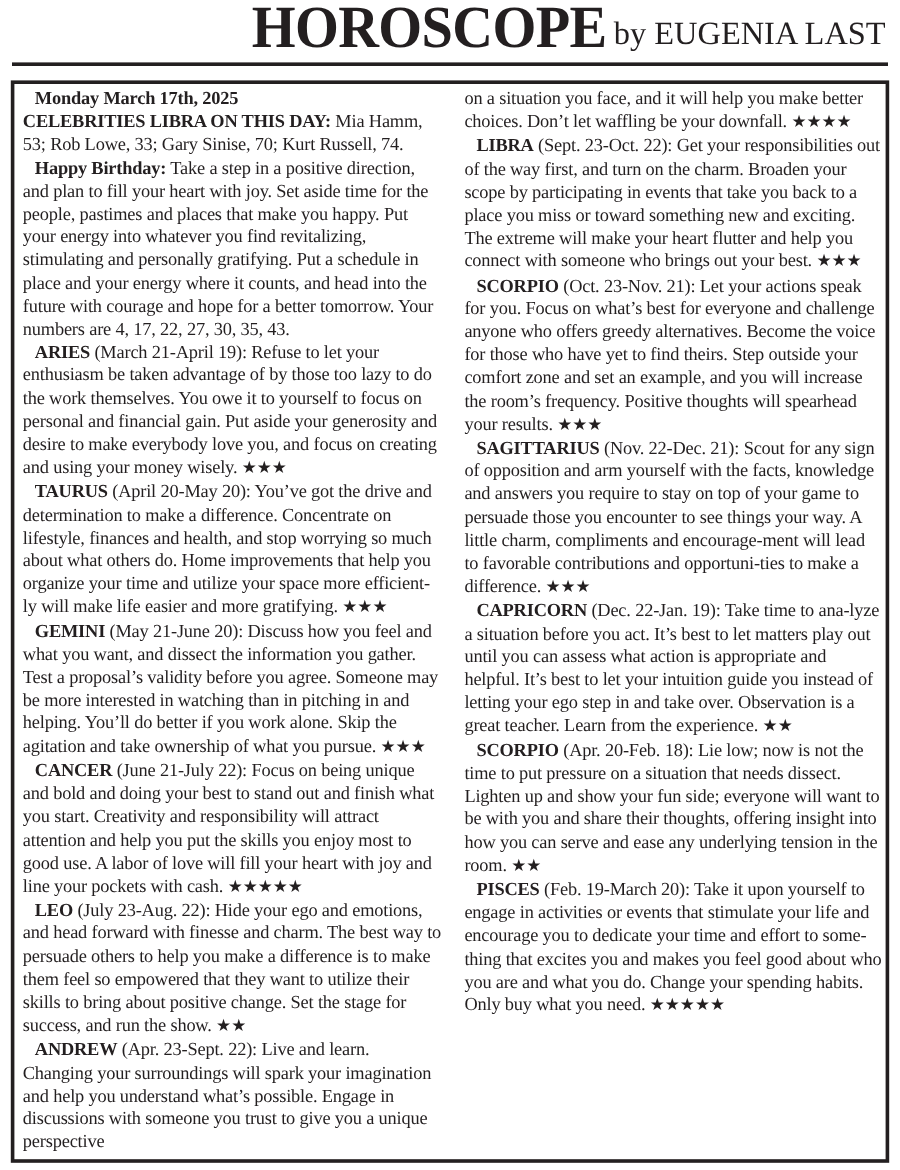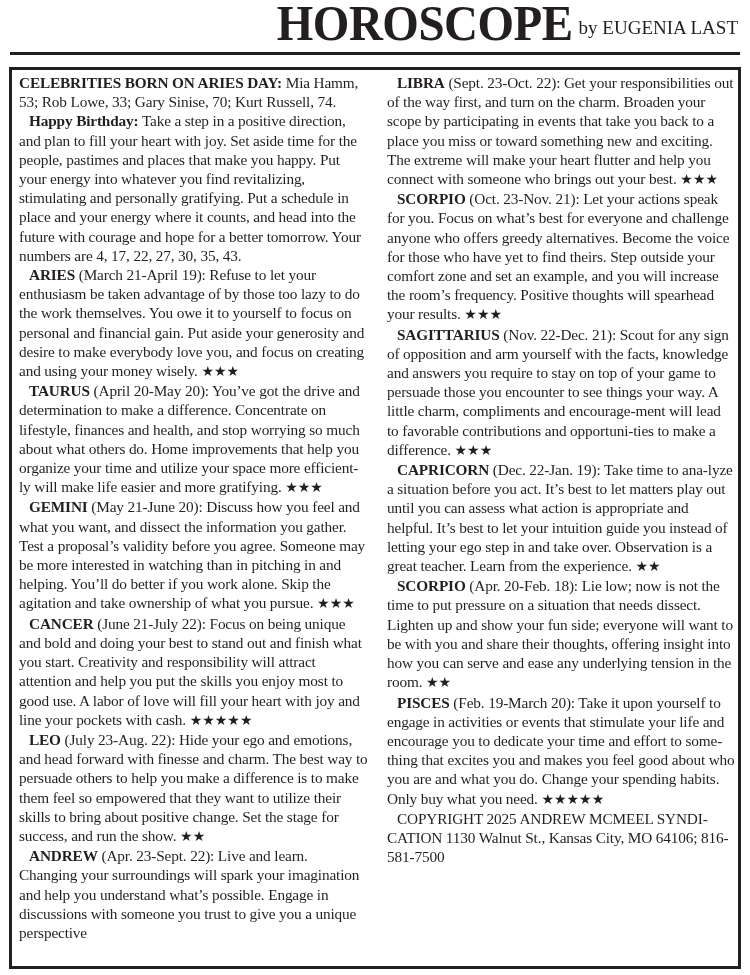--- a/index.html
+++ b/index.html
@@ -17,7 +17,7 @@
       letter-spacing: -0.5px; vertical-align: bottom; transform: scaleY(1.06); transform-origin: bottom;
     }
     .masthead-byline {
-      display: inline-block; font-size: 19px; line-height: 44px; vertical-align: bottom;
+      display: inline-block; font-size: 27px; line-height: 44px; vertical-align: bottom;
       margin-left: 6px; margin-right: 2px;
     }
     .box {

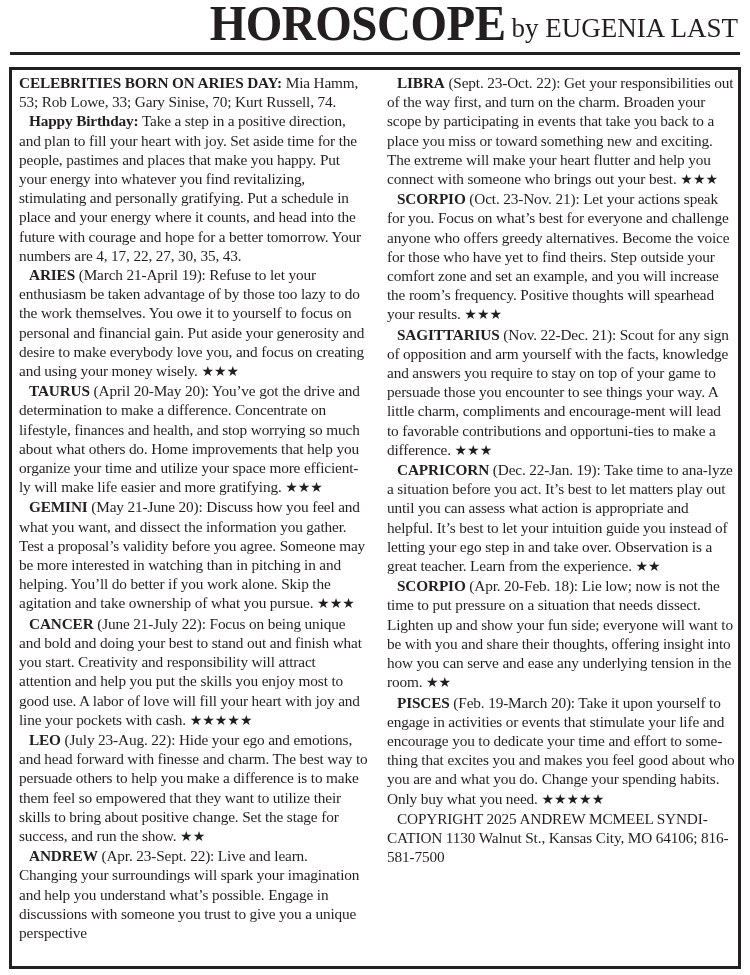--- a/index.html
+++ b/index.html
@@ -45,6 +45,7 @@
 
 <div class="box">
   <div class="col col-left">
+    <p class="date-line">Monday March 17th, 2025</p>
     <p class="para noindent"><span class="b">CELEBRITIES BORN ON ARIES DAY:</span><span> Mia Hamm, 53; Rob Lowe, 33; Gary Sinise, 70; Kurt Russell, 74.</span></p>
     <p class="para"><span class="b">Happy Birthday:</span><span> Take a step in a positive direction, and plan to fill your heart with joy. Set aside time for the people, pastimes and places that make you happy. Put your energy into whatever you find revitalizing, stimulating and personally gratifying. Put a schedule in place and your energy where it counts, and head into the future with courage and hope for a better tomorrow. Your numbers are 4, 17, 22, 27, 30, 35, 43.</span></p>
 

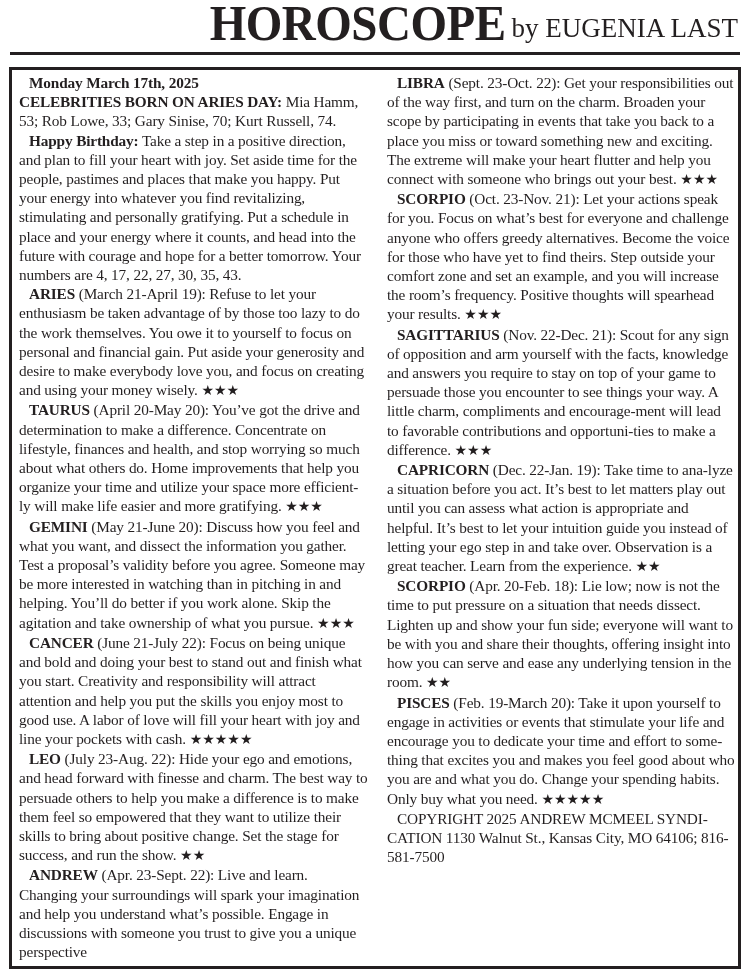--- a/index.html
+++ b/index.html
@@ -63,6 +63,7 @@
   </div>
 
   <div class="col col-right">
+    <p class="para noindent"><span>on a situation you face, and it will help you make better choices. Don’t let waffling be your downfall. </span><span class="stars">★★★★</span></p>
 
     <p class="para"><span class="b">LIBRA</span><span> (Sept. 23-Oct. 22):</span><span> Get your responsibilities out of the way first, and turn on the charm. Broaden your scope by participating in events that take you back to a place you miss or toward something new and exciting. The extreme will make your heart flutter and help you connect with someone who brings out your best. </span><span class="stars">★★★</span></p>
 

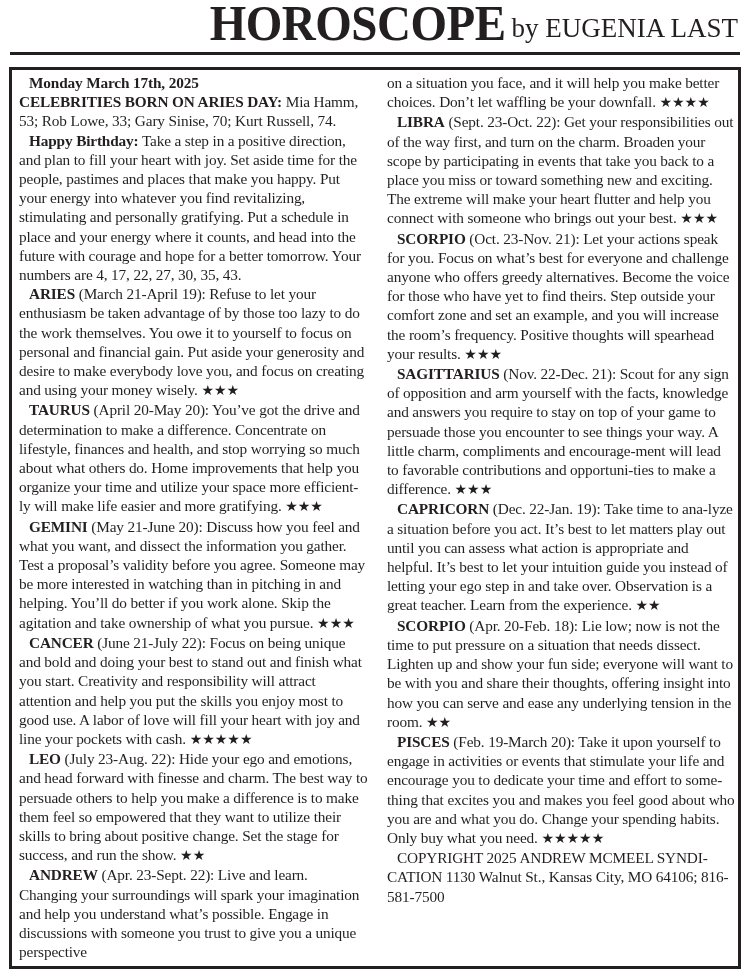--- a/index.html
+++ b/index.html
@@ -46,7 +46,7 @@
 <div class="box">
   <div class="col col-left">
     <p class="date-line">Monday March 17th, 2025</p>
-    <p class="para noindent"><span class="b">CELEBRITIES BORN ON ARIES DAY:</span><span> Mia Hamm, 53; Rob Lowe, 33; Gary Sinise, 70; Kurt Russell, 74.</span></p>
+    <p class="para noindent"><span class="b">CELEBRITIES LIBRA ON THIS DAY:</span><span> Mia Hamm, 53; Rob Lowe, 33; Gary Sinise, 70; Kurt Russell, 74.</span></p>
     <p class="para"><span class="b">Happy Birthday:</span><span> Take a step in a positive direction, and plan to fill your heart with joy. Set aside time for the people, pastimes and places that make you happy. Put your energy into whatever you find revitalizing, stimulating and personally gratifying. Put a schedule in place and your energy where it counts, and head into the future with courage and hope for a better tomorrow. Your numbers are 4, 17, 22, 27, 30, 35, 43.</span></p>
 
     <p class="para"><span class="b">ARIES</span><span> (March 21-April 19):</span><span> Refuse to let your enthusiasm be taken advantage of by those too lazy to do the work themselves. You owe it to yourself to focus on personal and financial gain. Put aside your generosity and desire to make everybody love you, and focus on creating and using your money wisely. </span><span class="stars">★★★</span></p>

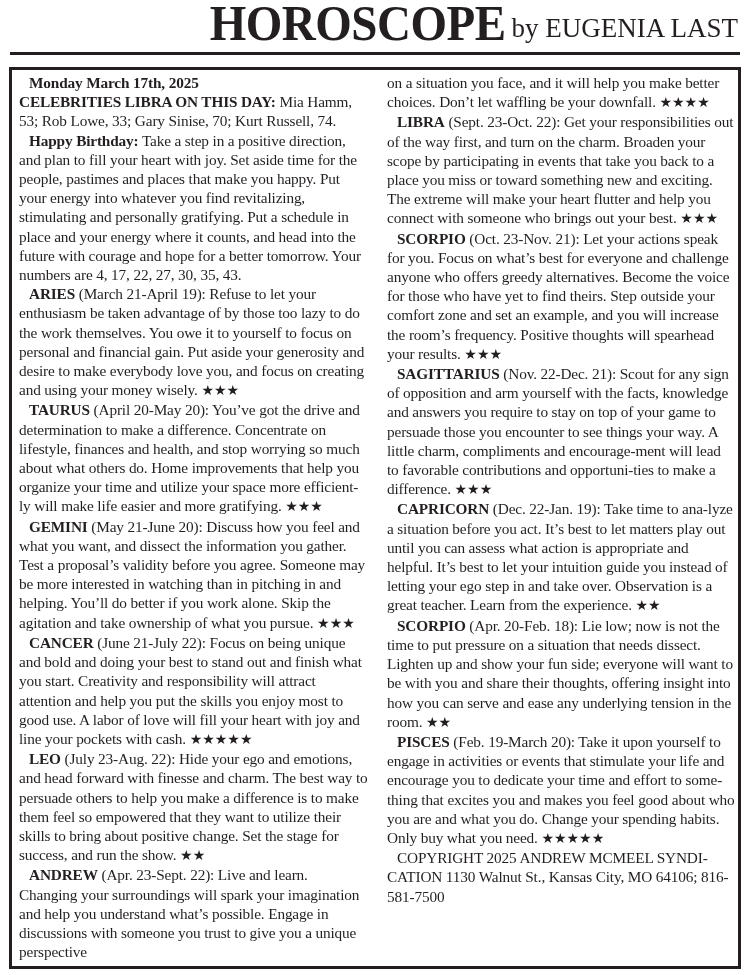--- a/index.html
+++ b/index.html
@@ -77,7 +77,6 @@
 
     <p class="para"><span class="b">PISCES</span><span> (Feb. 19-March 20):</span><span> Take it upon yourself to engage in activities or events that stimulate your life and encourage you to dedicate your time and effort to some-thing that excites you and makes you feel good about who you are and what you do. Change your spending habits. Only buy what you need. </span><span class="stars">★★★★★</span></p>
 
-    <p class="para">COPYRIGHT 2025 ANDREW MCMEEL SYNDI-CATION 1130 Walnut St., Kansas City, MO 64106; 816-581-7500</p>
   </div>
 </div>
 

